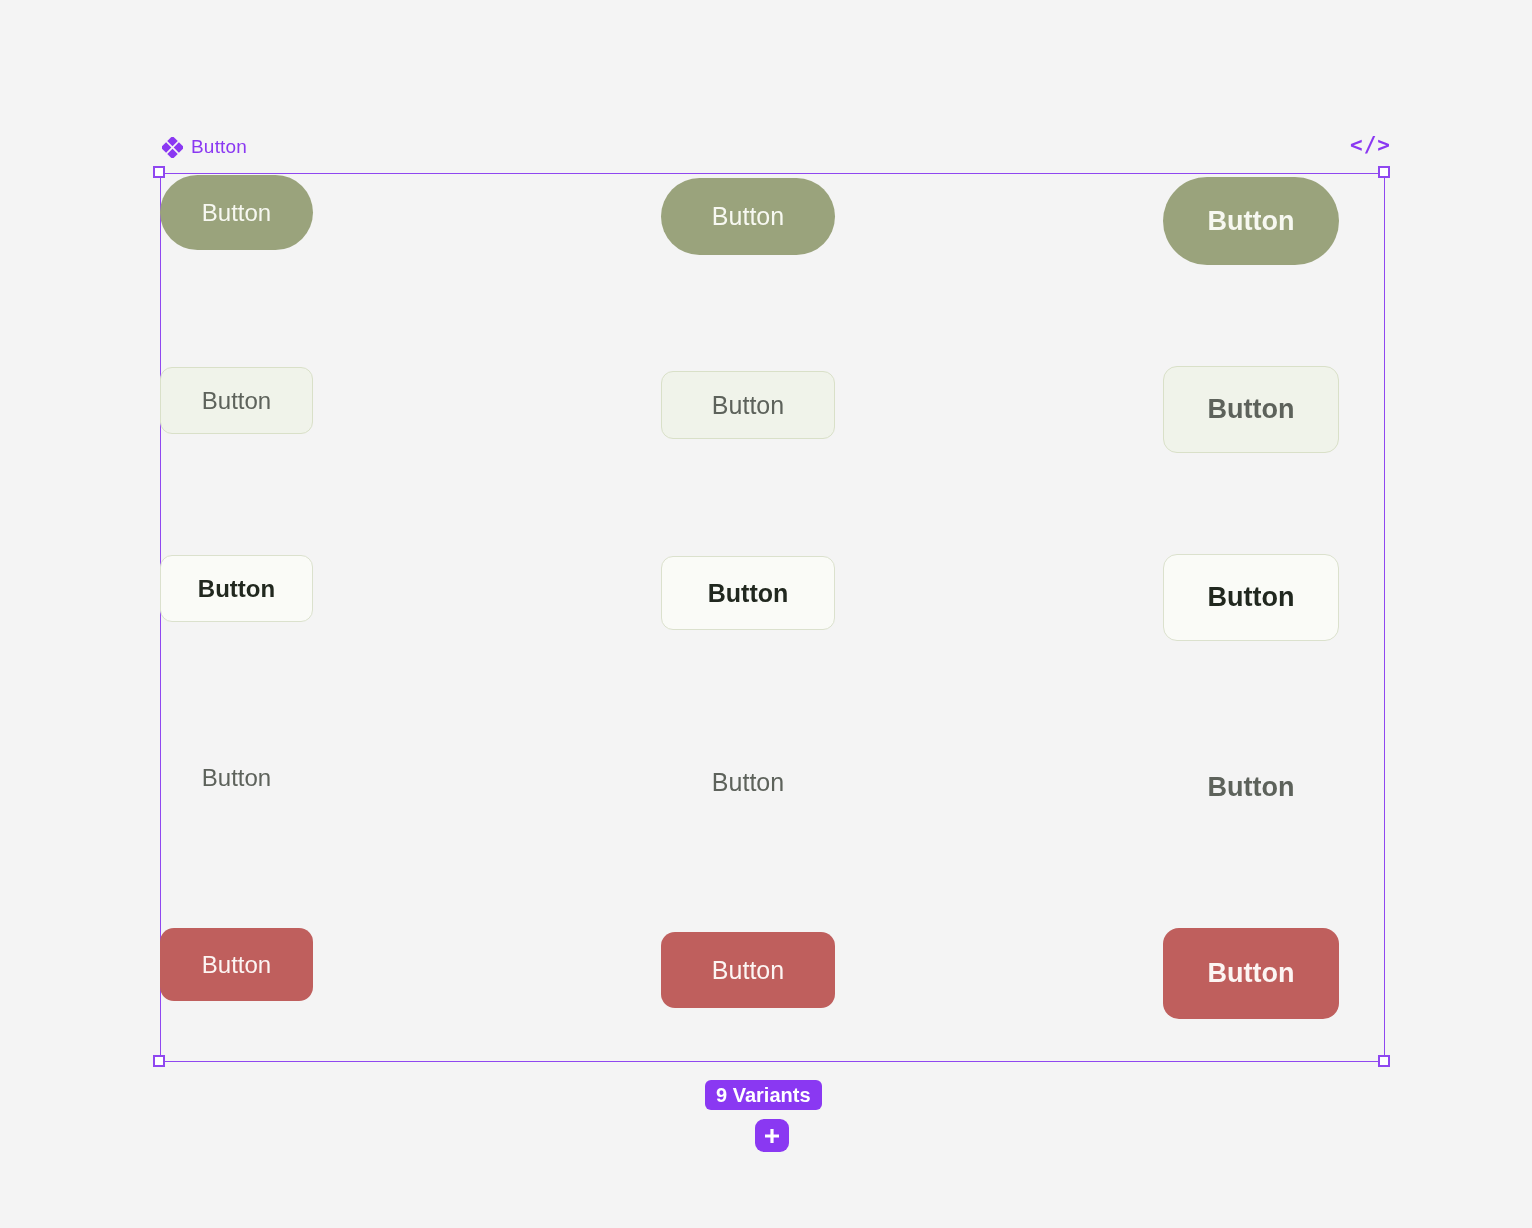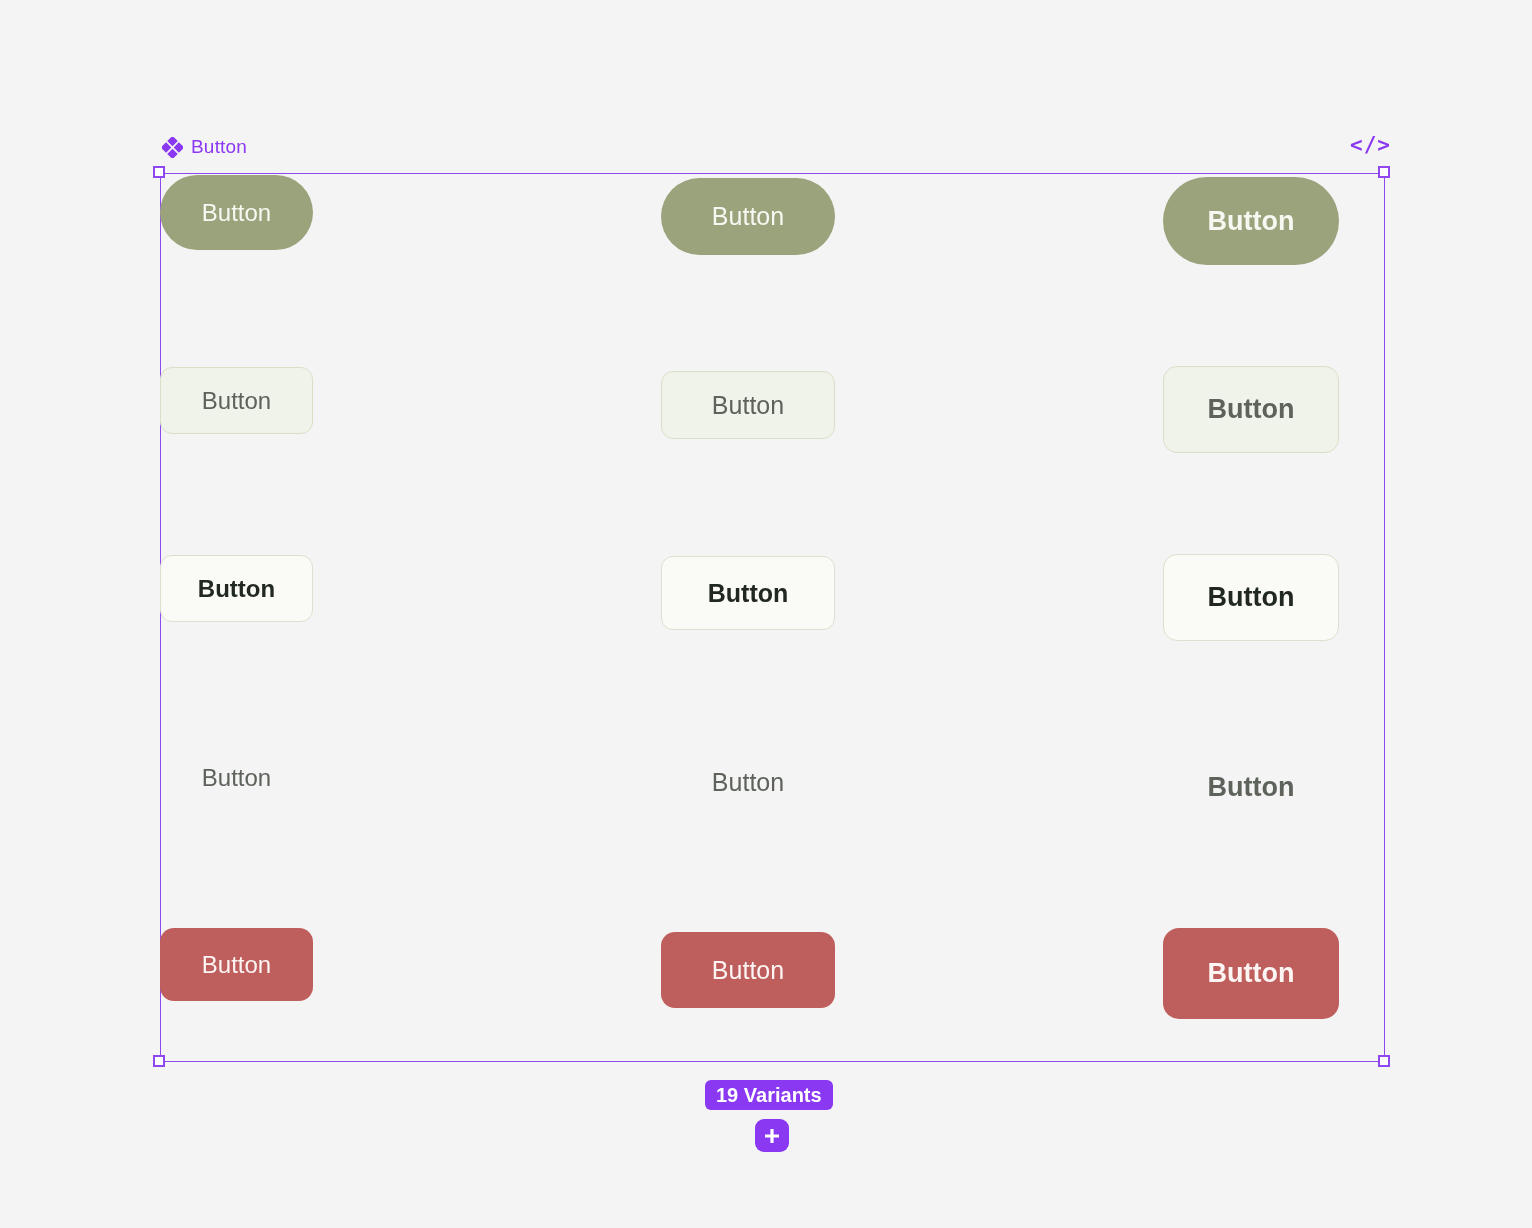--- a/index.html
+++ b/index.html
@@ -86,7 +86,7 @@
 <div class="btn r5 c2 danger">Button</div>
 <div class="btn r5 c3 danger">Button</div>
 
-<div class="variant-badge">19 Variants</div>
+<div class="variant-badge">9 Variants</div>
 <div class="add-btn">
   <svg width="20" height="20" viewBox="0 0 20 20">
     <path d="M10 3 V17 M3 10 H17" stroke="#FFFFFF" stroke-width="3.2" stroke-linecap="butt"></path>

